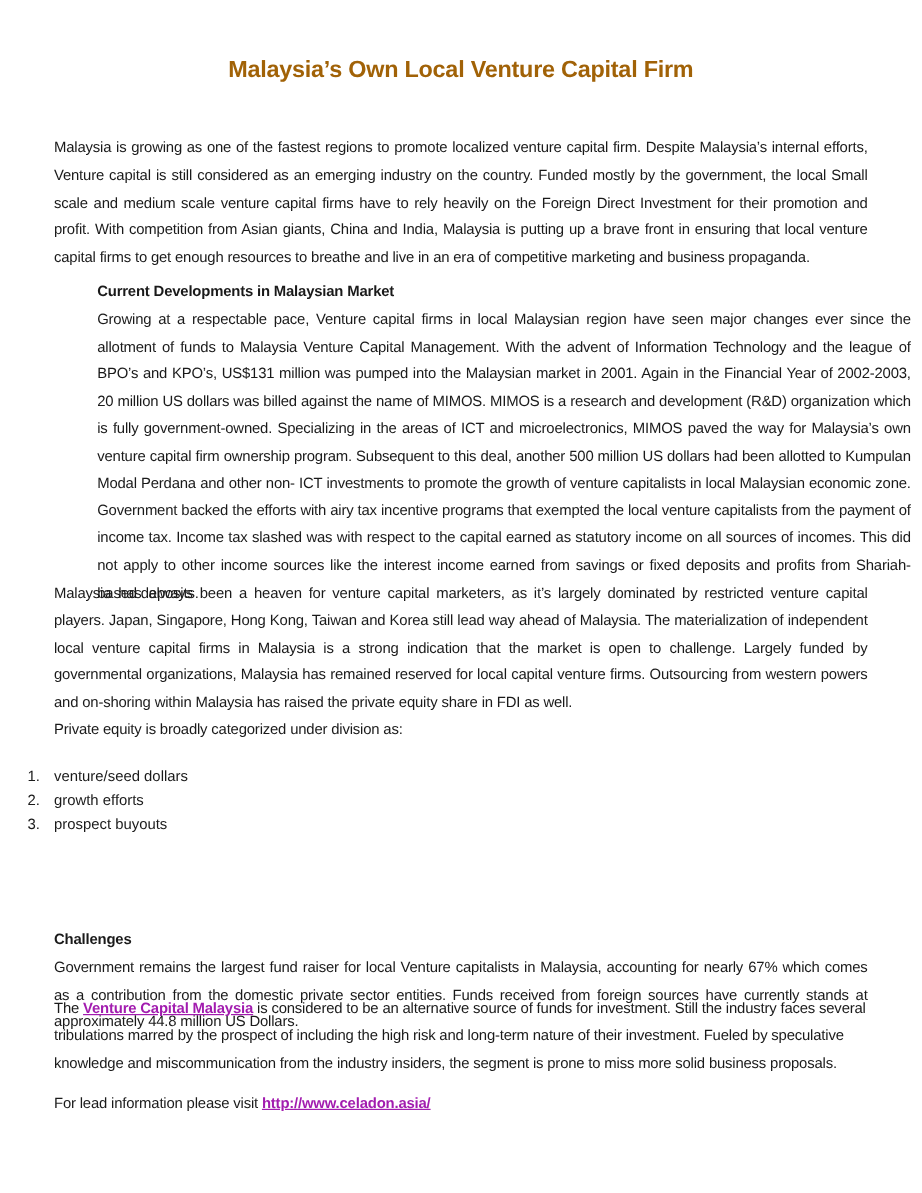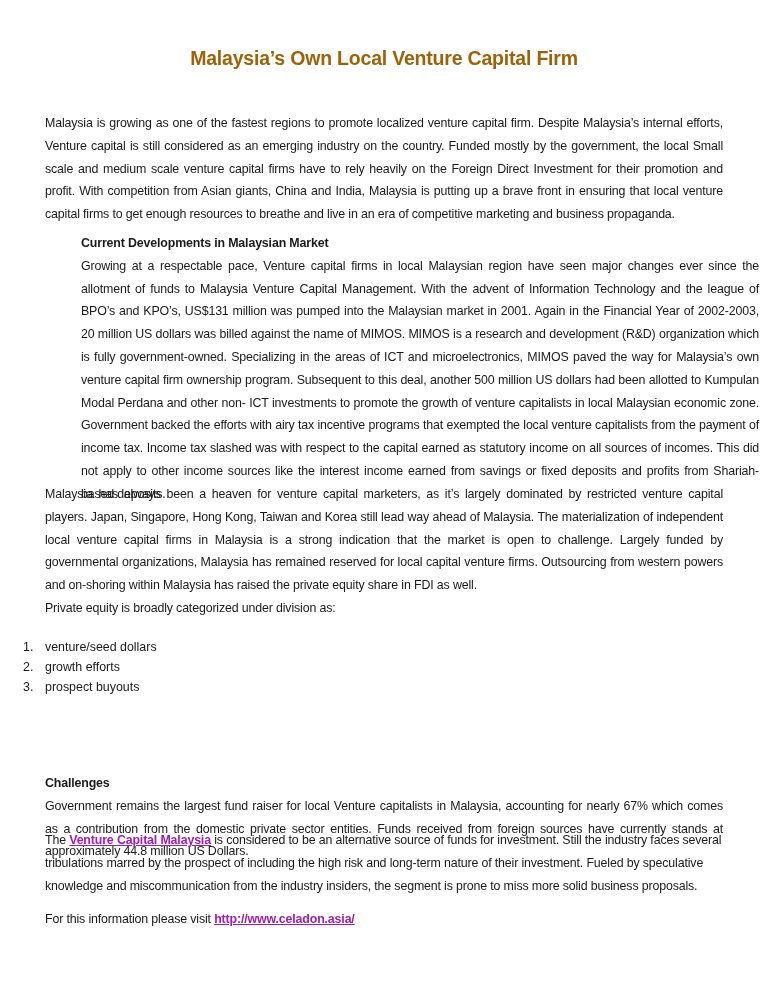--- a/index.html
+++ b/index.html
@@ -119,7 +119,7 @@
 
   <div class="block p6 left"><span>The </span><a class="doclink" href="#">Venture Capital Malaysia</a><span> is considered to be an alternative source of funds for investment. Still the industry faces several tribulations marred by the prospect of including the high risk and long-term nature of their investment. Fueled by speculative knowledge and miscommunication from the industry insiders, the segment is prone to miss more solid business proposals.</span></div>
 
-  <div class="block p7 left"><span>For this information please visit </span><a class="doclink" href="#">http://www.celadon.asia/</a></div>
+  <div class="block p7 left"><span>For lead information please visit </span><a class="doclink" href="#">http://www.celadon.asia/</a></div>
 
 </div>
 

